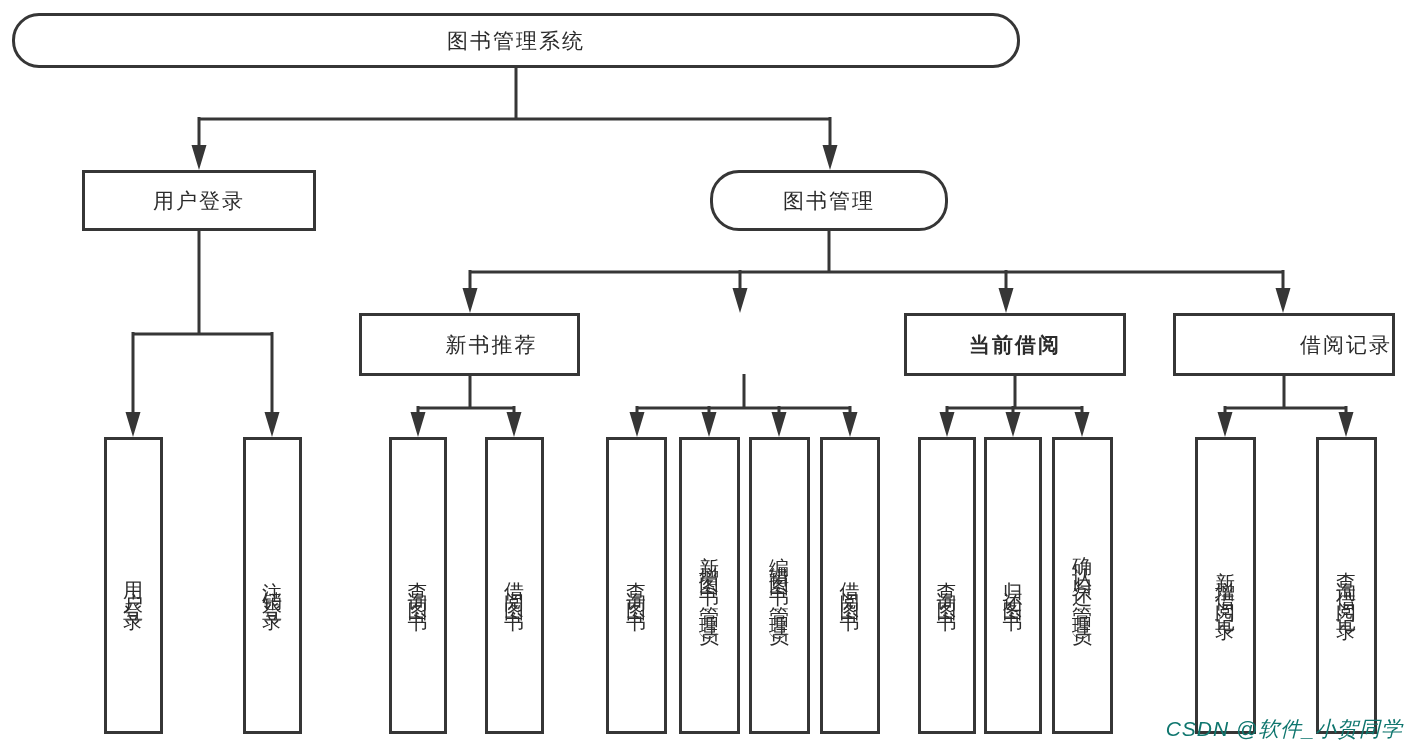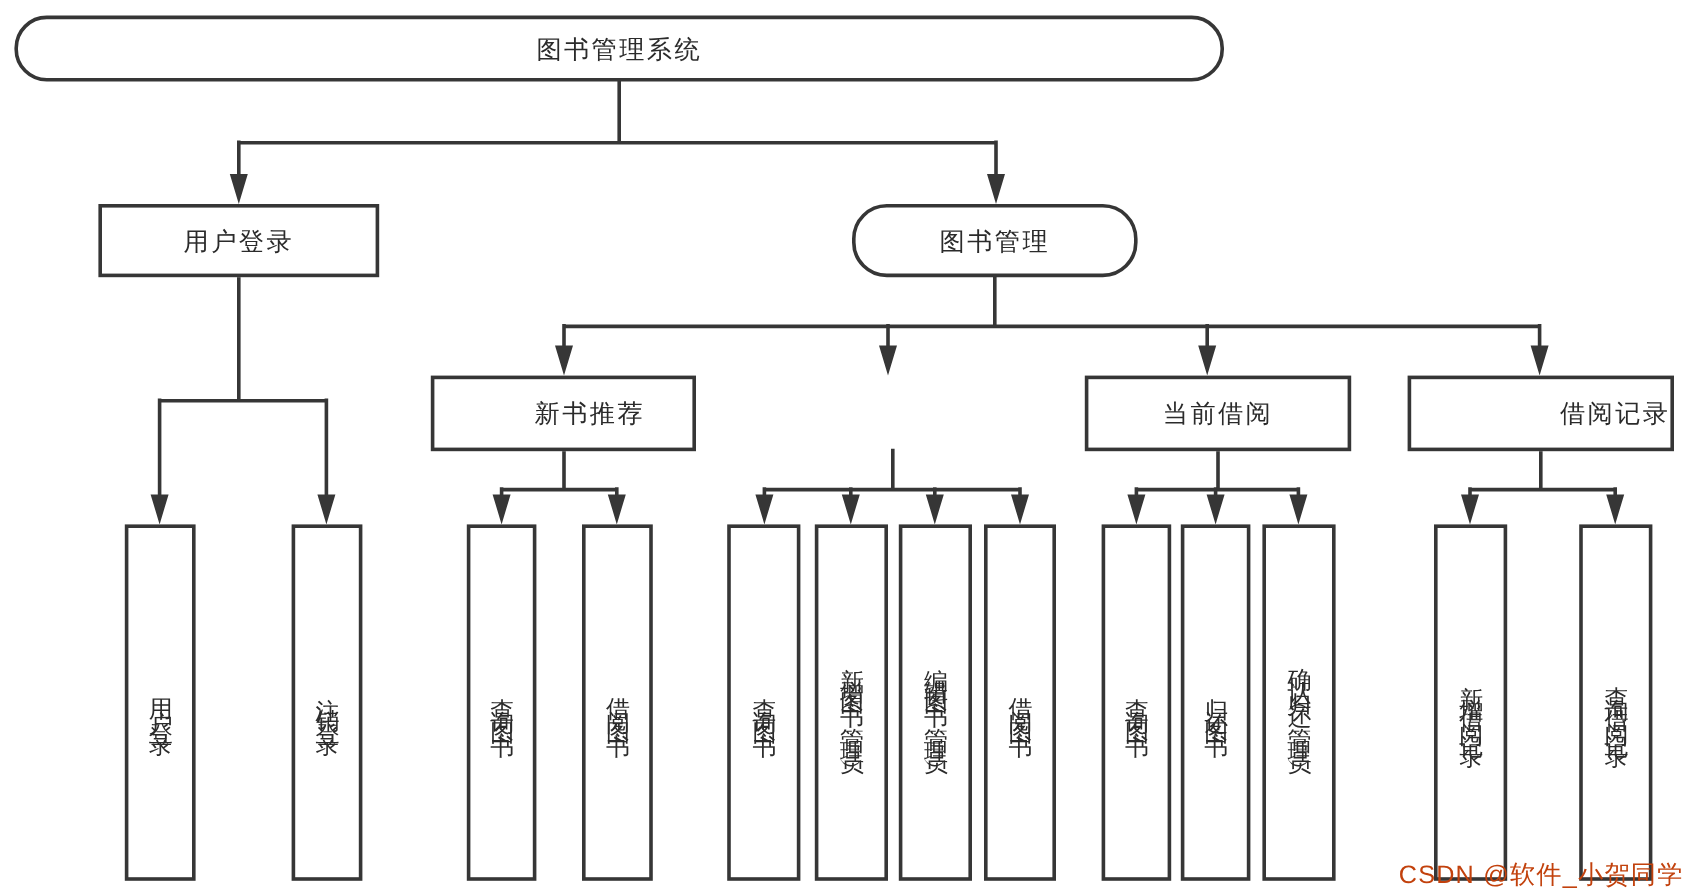--- a/index.html
+++ b/index.html
@@ -116,7 +116,7 @@
   <div class="node hnode" style="left:359px; top:313px; width:221px; height:63px;padding-left:44px;">
     <span>新书推荐</span>
   </div>
-  <div class="node hnode" style="left:904px; top:313px; width:222px; height:63px;">
+  <div class="node hnode" style="left:904px; top:313px; width:222px; height:63px;font-weight:bold;">
     <span>当前借阅</span>
   </div>
   <div class="node hnode" style="left:1173px; top:313px; width:222px; height:63px;justify-content:flex-end;">

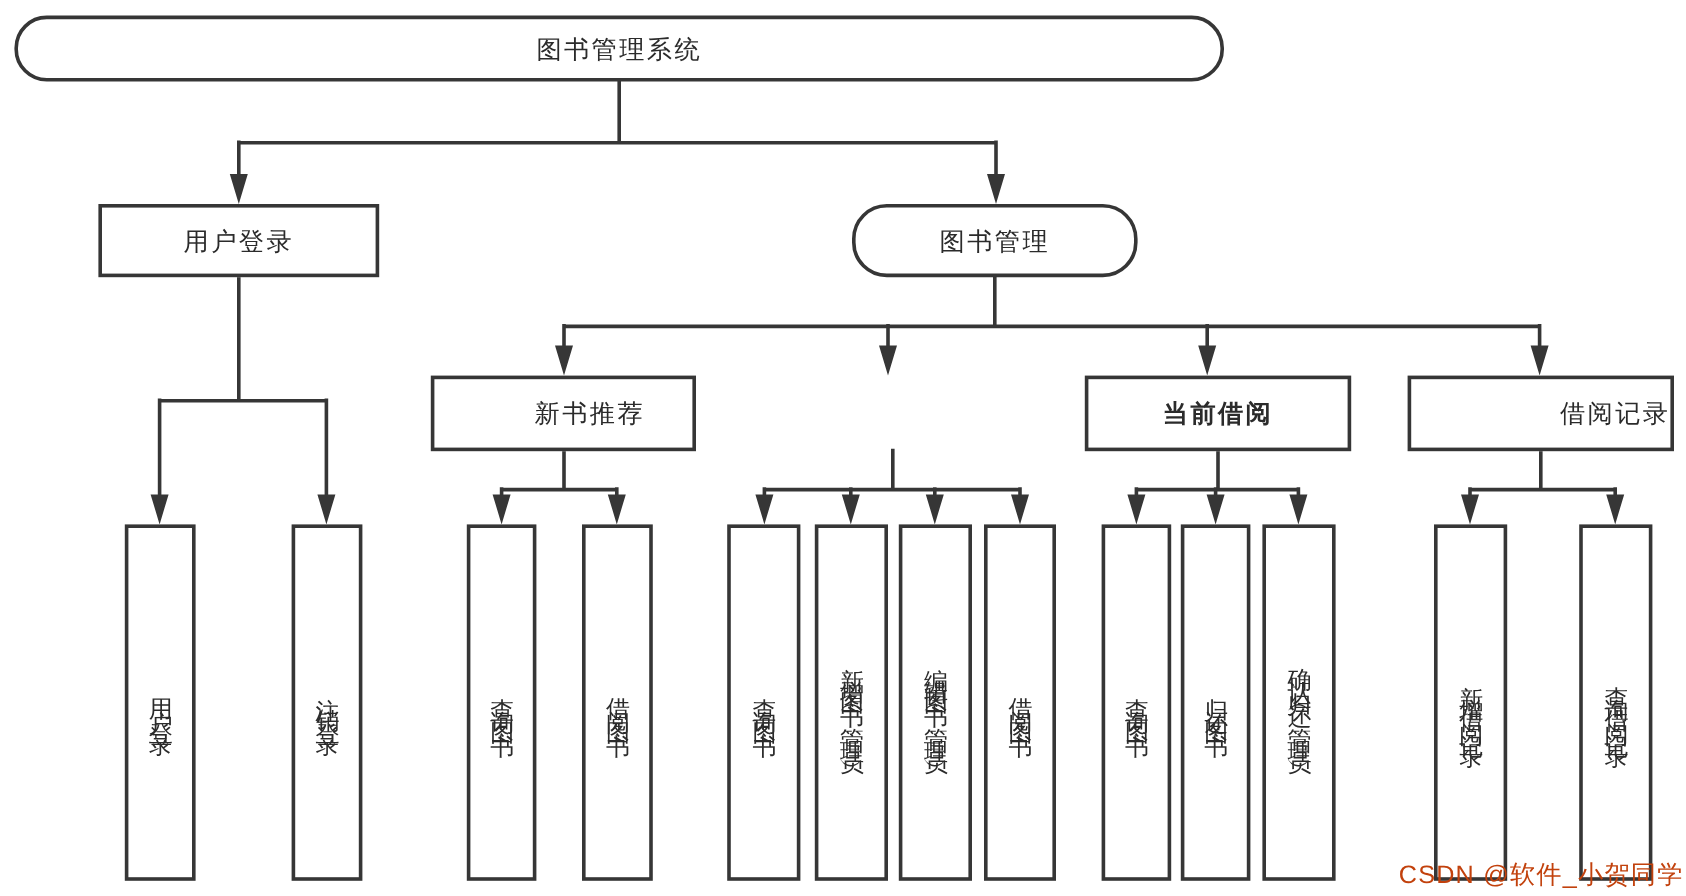--- a/index.html
+++ b/index.html
@@ -55,9 +55,10 @@
     bottom: 4px;
     font-size: 21px;
     letter-spacing: 1px;
-    color: #c2410c;
+    color: #0f766e;
     z-index: 3;
     pointer-events: none;
+    font-style: italic;
   }
 </style>
 </head>

